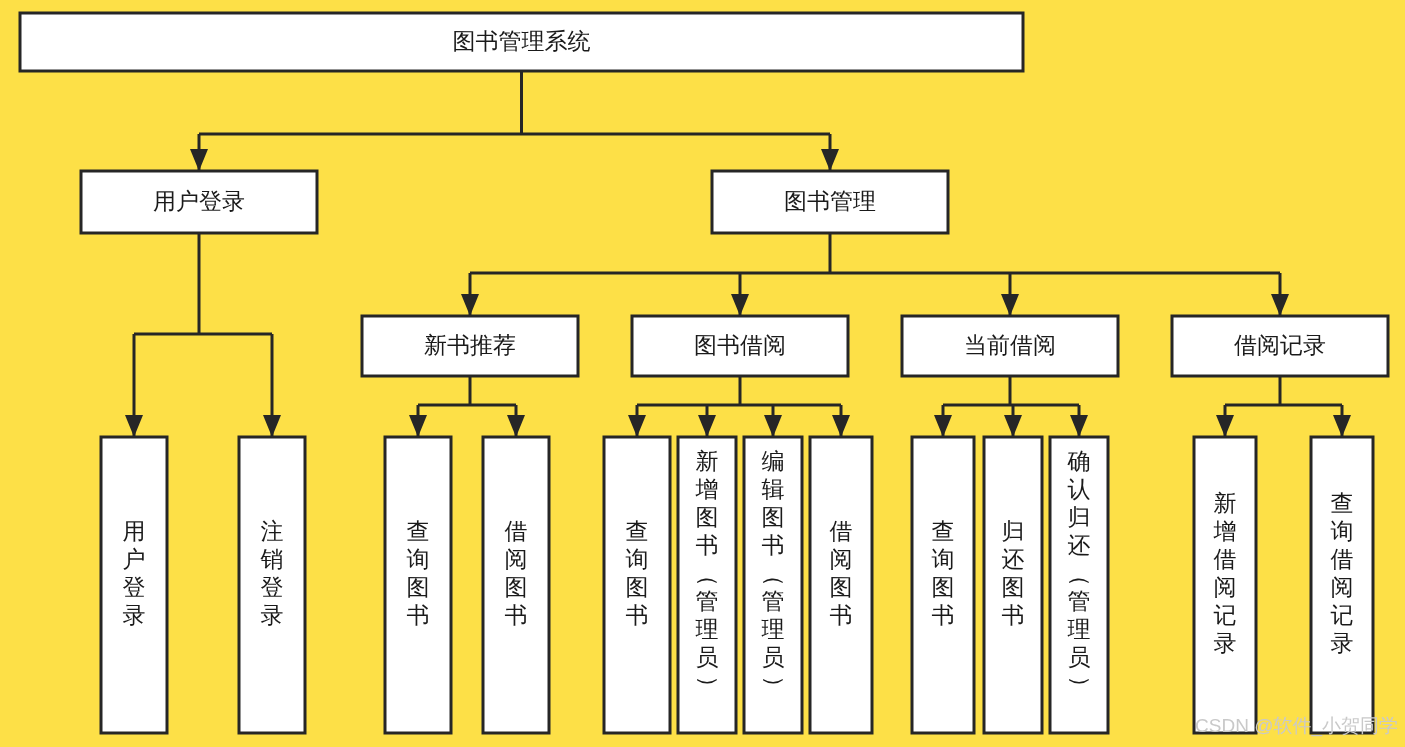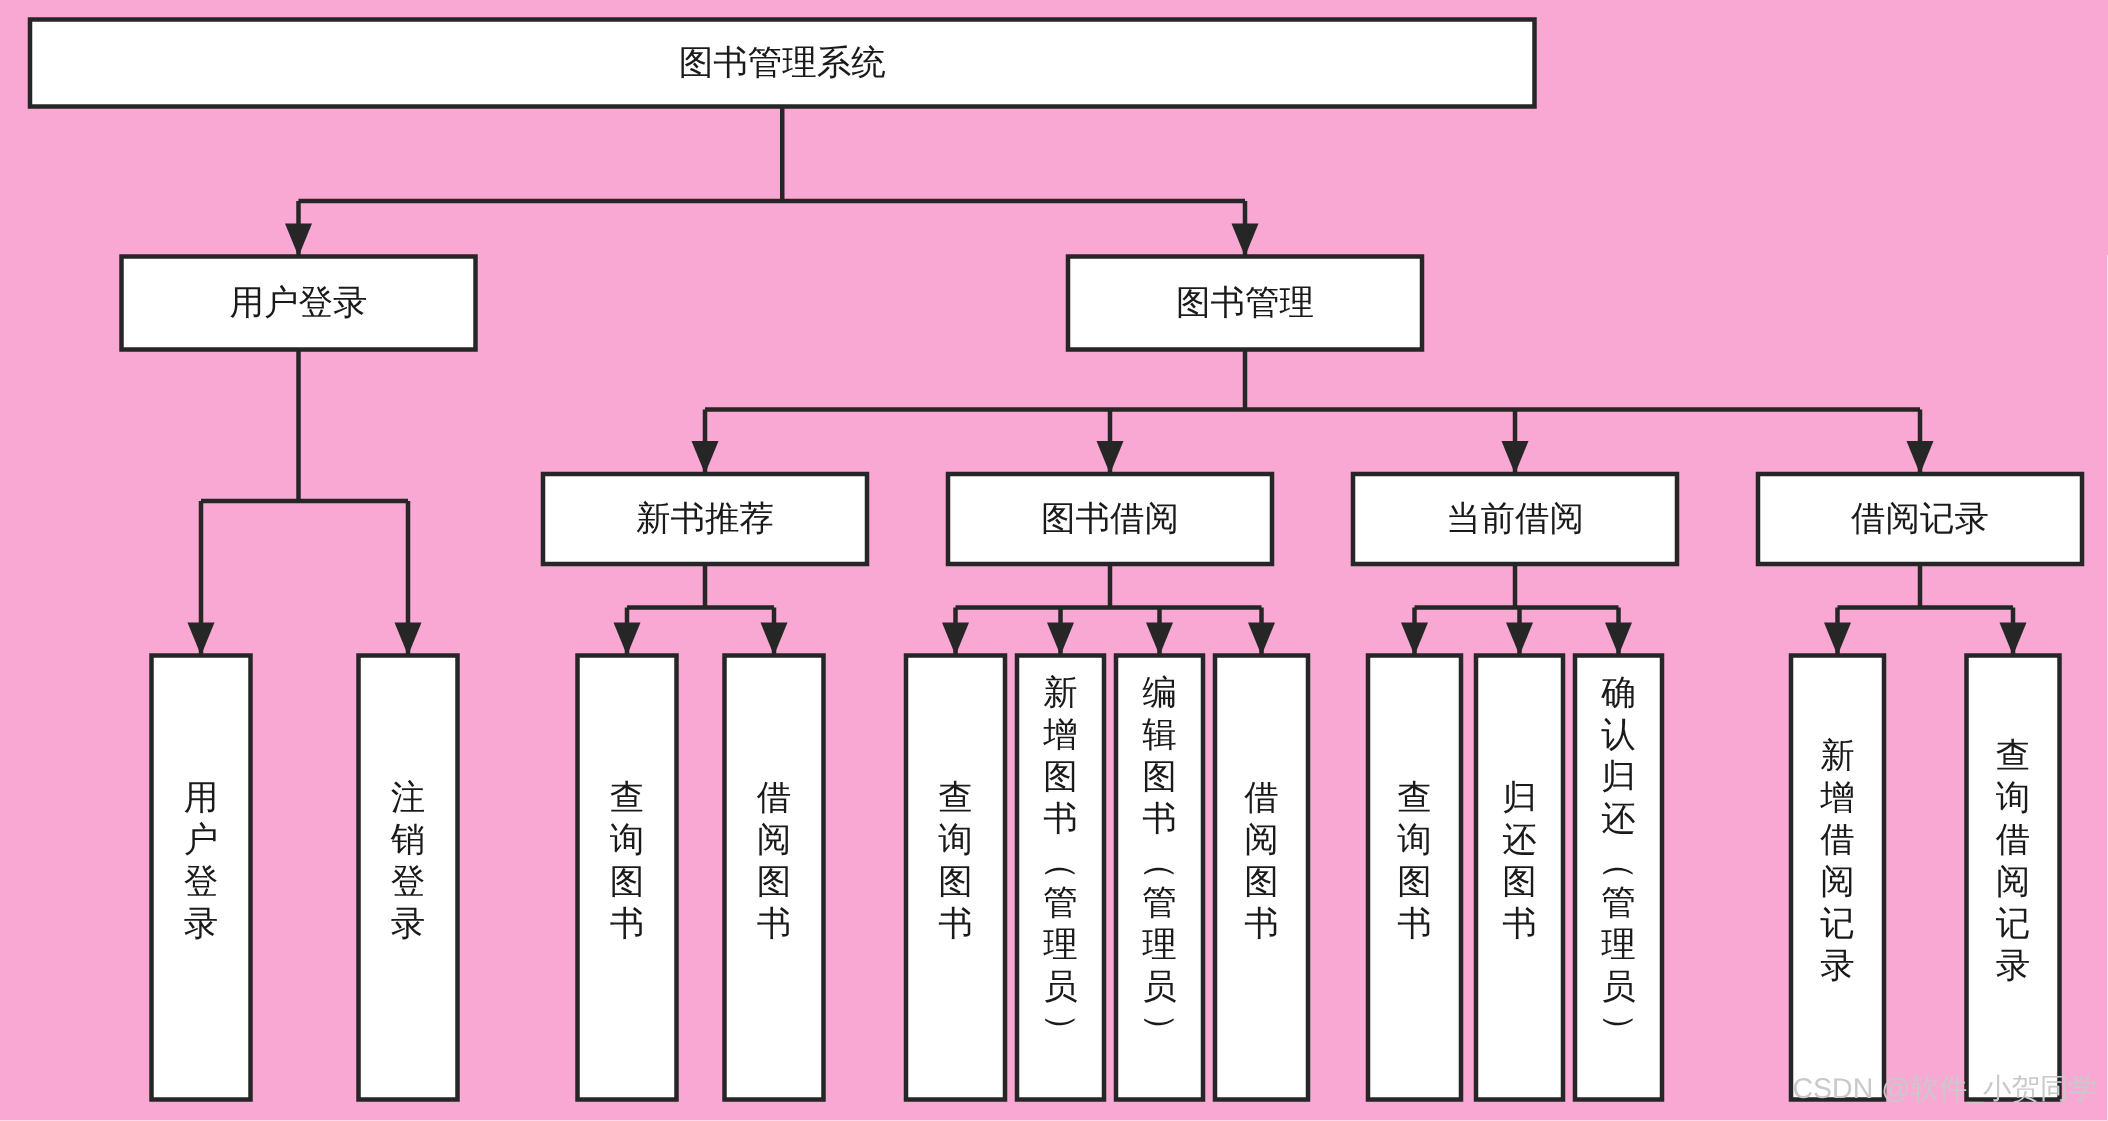--- a/index.html
+++ b/index.html
@@ -15,7 +15,7 @@
     position: relative;
     width: 1405px;
     height: 747px;
-    background: #f9a8d4;
+    background: #fde047;
     overflow: hidden;
   }
   svg.diagram-canvas {

